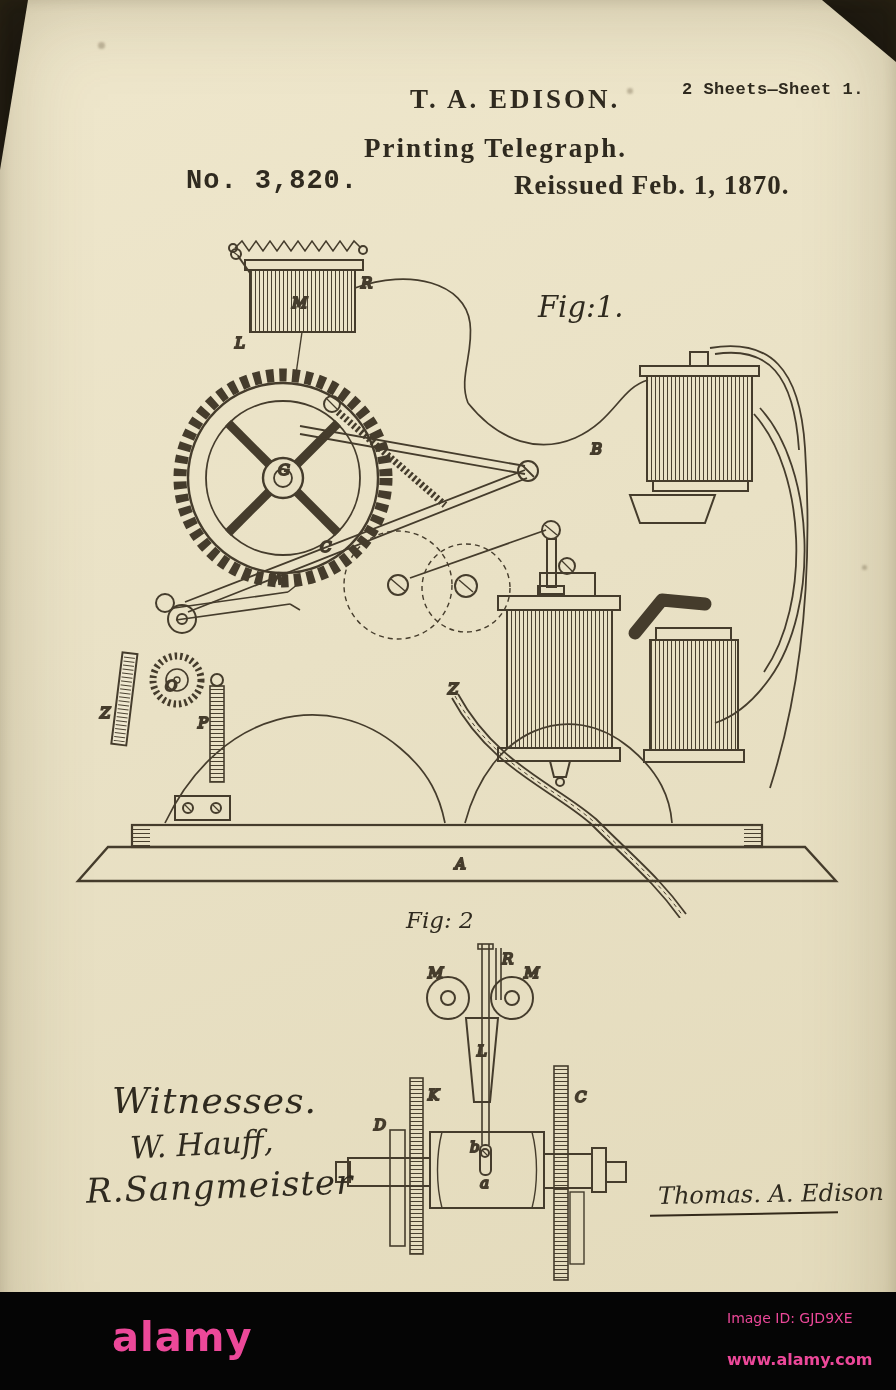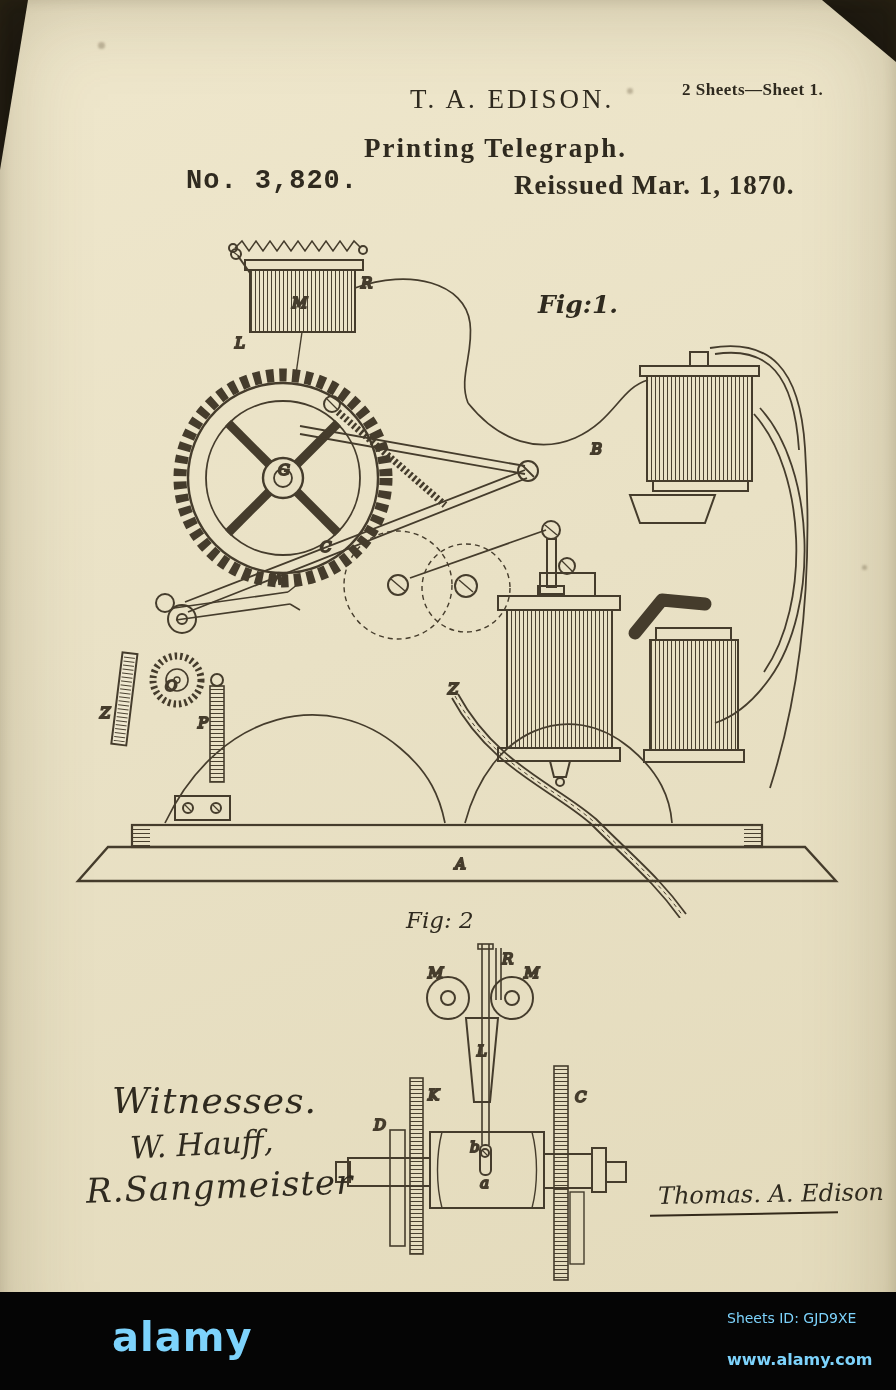--- a/index.html
+++ b/index.html
@@ -20,7 +20,7 @@
 
   .t { position:absolute; white-space:nowrap; }
   .sheet-note { left:682px; top:80px; font-size:17px; font-weight:700; letter-spacing:.5px; }
-  .author    { left:410px; top:84px;  font-size:27px; font-weight:400; letter-spacing:3px; }
+  .author    { left:410px; top:84px;  font-size:27px; font-weight:700; letter-spacing:3px; }
   .title     { left:364px; top:133px; font-size:27px; font-weight:700; letter-spacing:2px; }
   .number    { left:186px; top:166px; font-size:27px; font-weight:700; letter-spacing:1px;font-family:Liberation Mono, monospace; }
   .reissue   { left:514px; top:170px; font-size:27px; font-weight:700; letter-spacing:1px; }

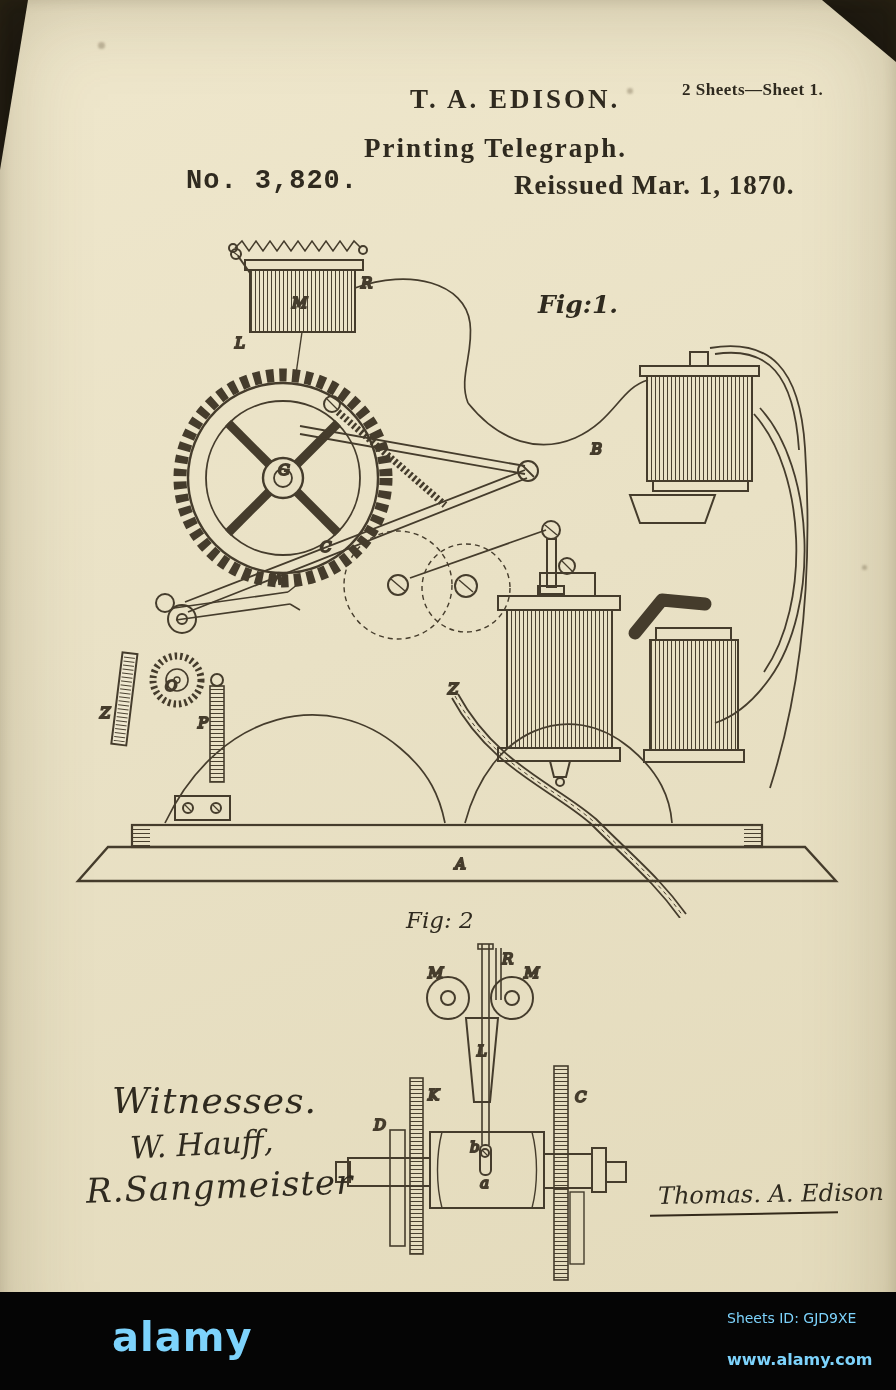--- a/index.html
+++ b/index.html
@@ -19,7 +19,7 @@
   .spot { position:absolute; border-radius:50%; background:rgba(70,55,30,.28); filter:blur(1px); }
 
   .t { position:absolute; white-space:nowrap; }
-  .sheet-note { left:682px; top:80px; font-size:17px; font-weight:700; letter-spacing:.5px; }
+  .sheet-note { left:682px; top:80px; font-size:17px; font-weight:700; letter-spacing:.5px;font-family:Liberation Mono, monospace; }
   .author    { left:410px; top:84px;  font-size:27px; font-weight:700; letter-spacing:3px; }
   .title     { left:364px; top:133px; font-size:27px; font-weight:700; letter-spacing:2px; }
   .number    { left:186px; top:166px; font-size:27px; font-weight:700; letter-spacing:1px;font-family:Liberation Mono, monospace; }

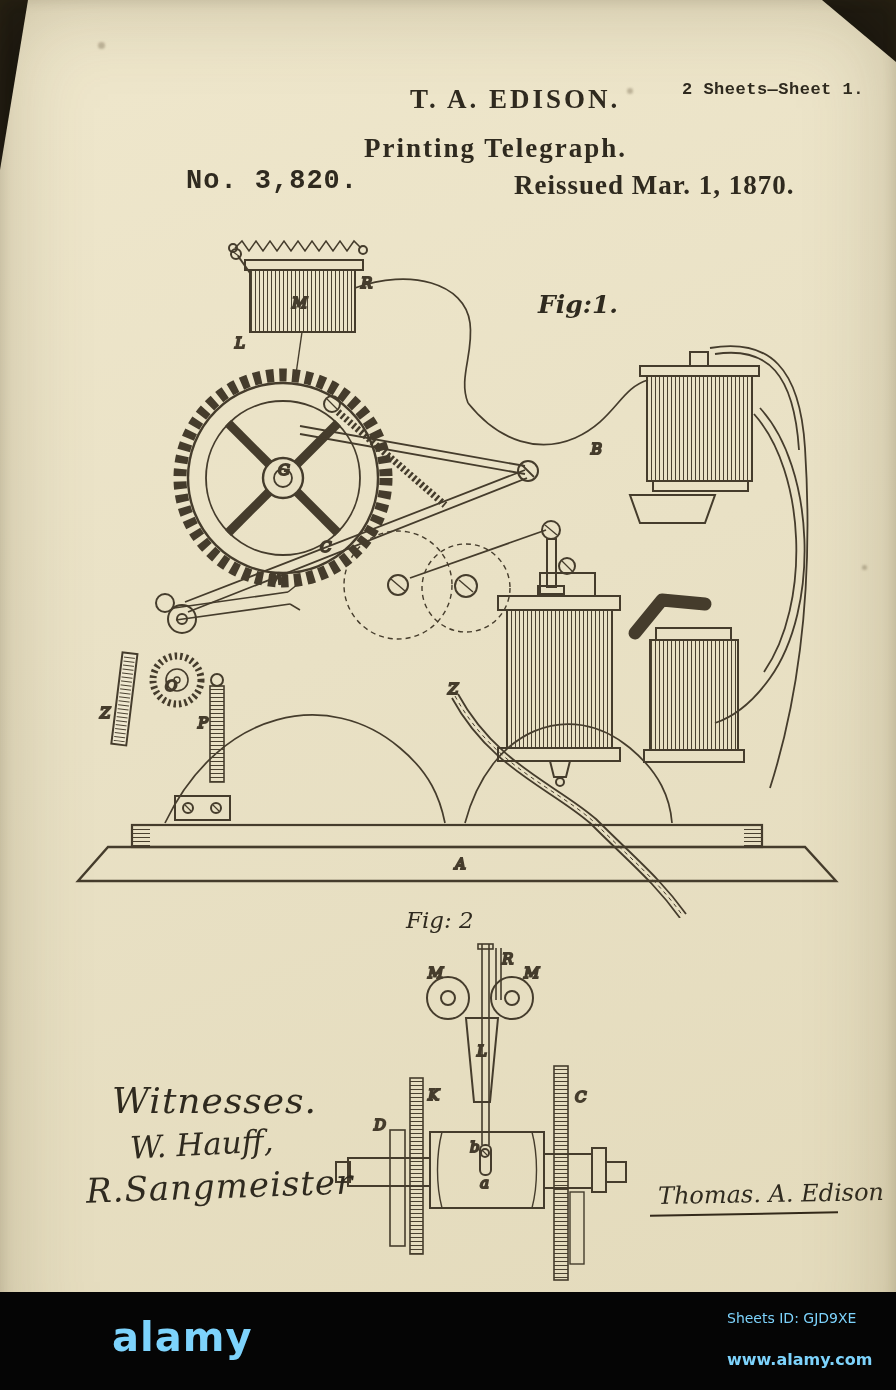--- a/index.html
+++ b/index.html
@@ -59,7 +59,7 @@
   <div class="t author">T. A. EDISON.</div>
   <div class="t title">Printing Telegraph.</div>
   <div class="t number">No. 3,820.</div>
-  <div class="t reissue">Reissued Mar. 1, 1870.</div>
+  <div class="t reissue">Reissued Feb. 1, 1870.</div>
 
   <div class="t script fig1-cap">Fig:1.</div>
   <div class="t script fig2-cap">Fig: 2</div>

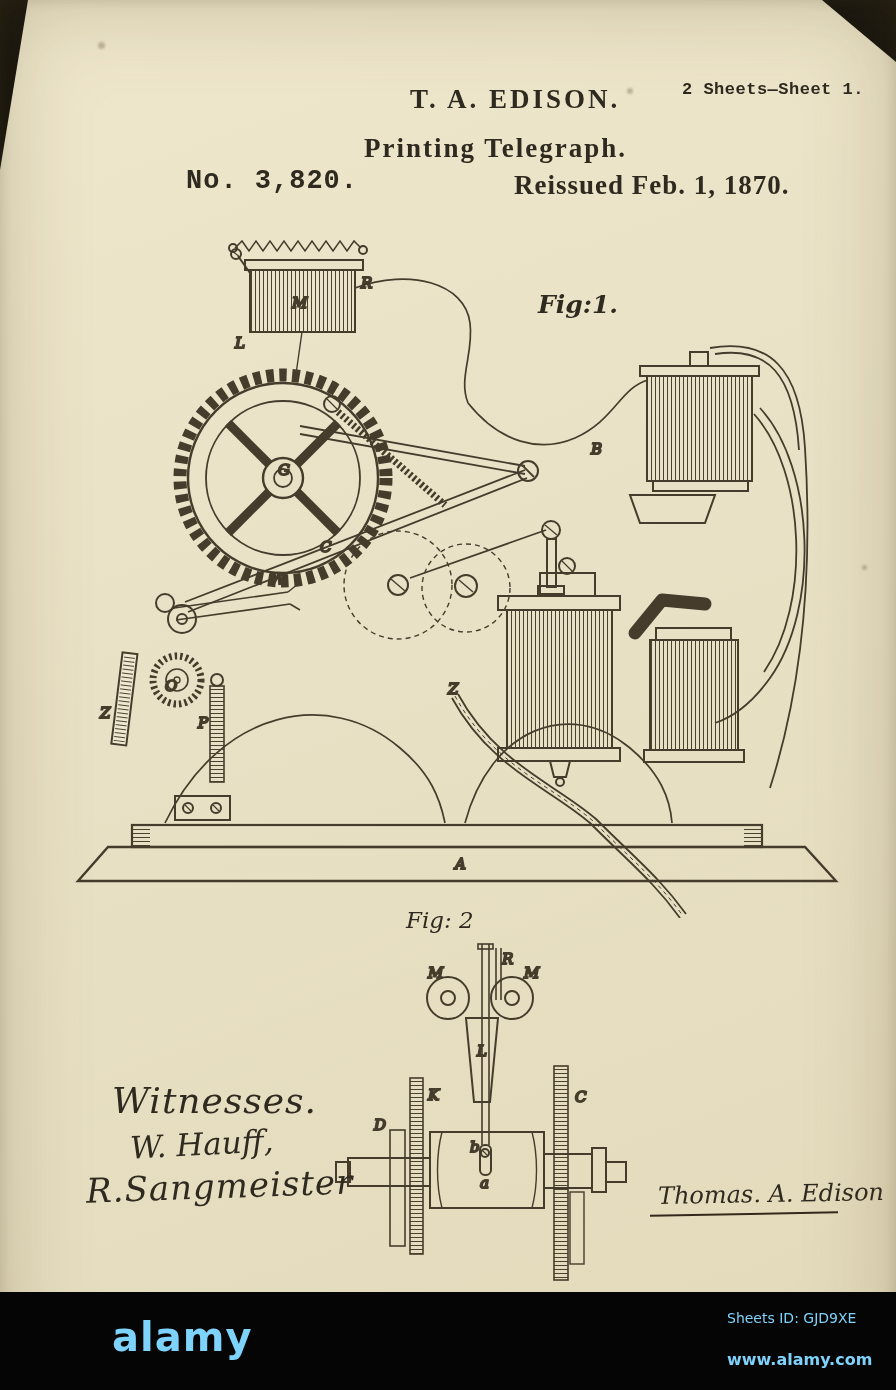--- a/index.html
+++ b/index.html
@@ -26,7 +26,7 @@
   .reissue   { left:514px; top:170px; font-size:27px; font-weight:700; letter-spacing:1px; }
 
   .script { font-family:"DejaVu Serif", serif; font-style:italic; }
-  .fig1-cap { left:538px; top:290px; font-size:25px;font-weight:bold; }
+  .fig1-cap { left:538px; top:290px; font-size:29px; }
   .fig2-cap { left:406px; top:907px; font-size:23px; }
 
   .witnesses-h { left:112px; top:1080px; font-size:36px; letter-spacing:1px;text-align:center; }

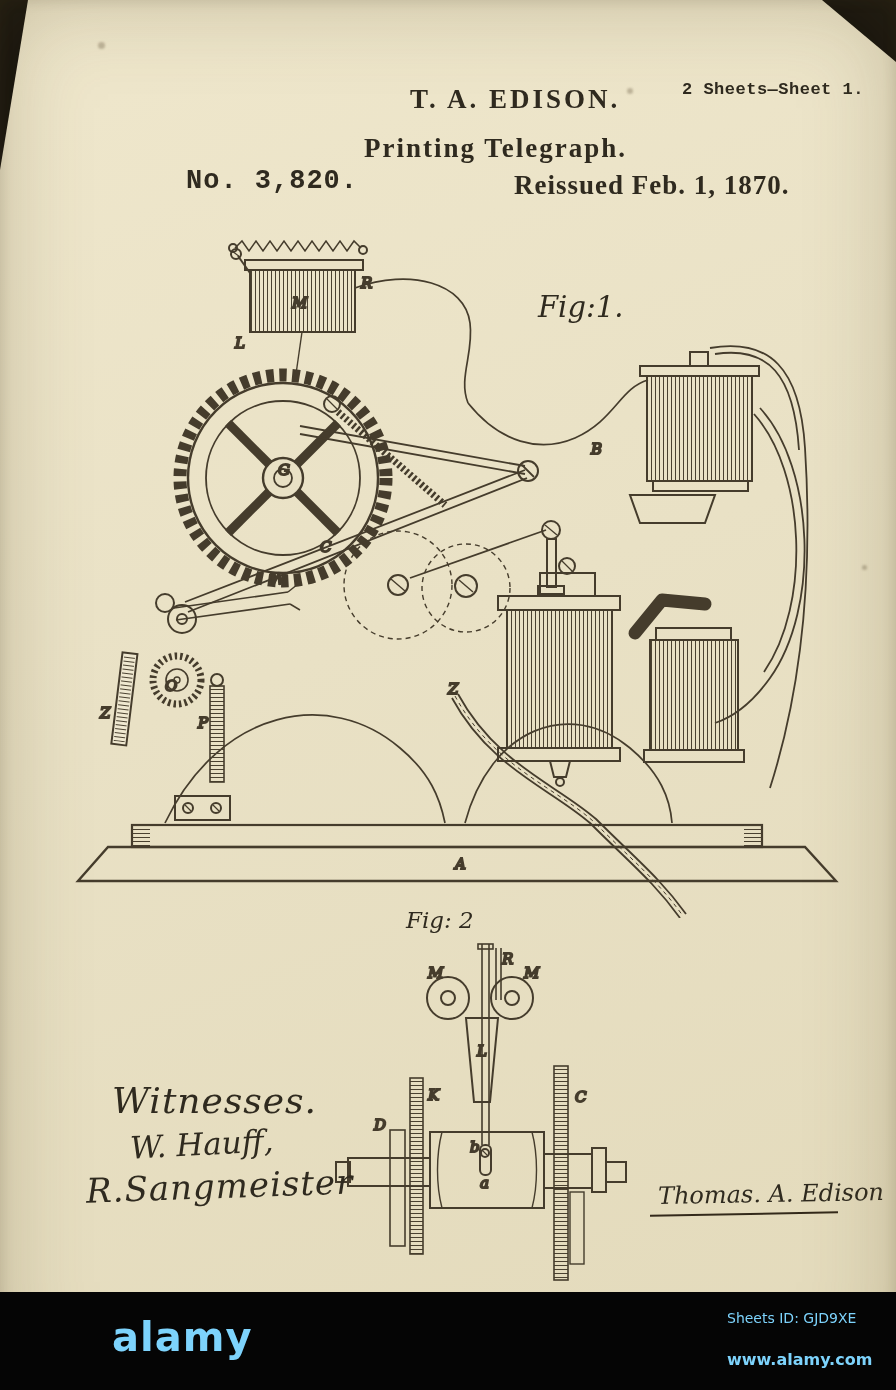--- a/index.html
+++ b/index.html
@@ -44,7 +44,7 @@
 
   .alamy-bar {
     position:absolute; left:0; bottom:0; width:896px; height:98px; background:#050505;
-    color:#7dd3fc; font-family:"DejaVu Sans", sans-serif;text-decoration:underline;
+    color:#ec4899; font-family:"DejaVu Sans", sans-serif;text-decoration:underline;
   }
   .alamy-logo { position:absolute; left:112px; top:22px; font-size:40px; font-weight:700; letter-spacing:1px; }
   .alamy-id   { position:absolute; left:727px; top:18px; font-size:14px; }

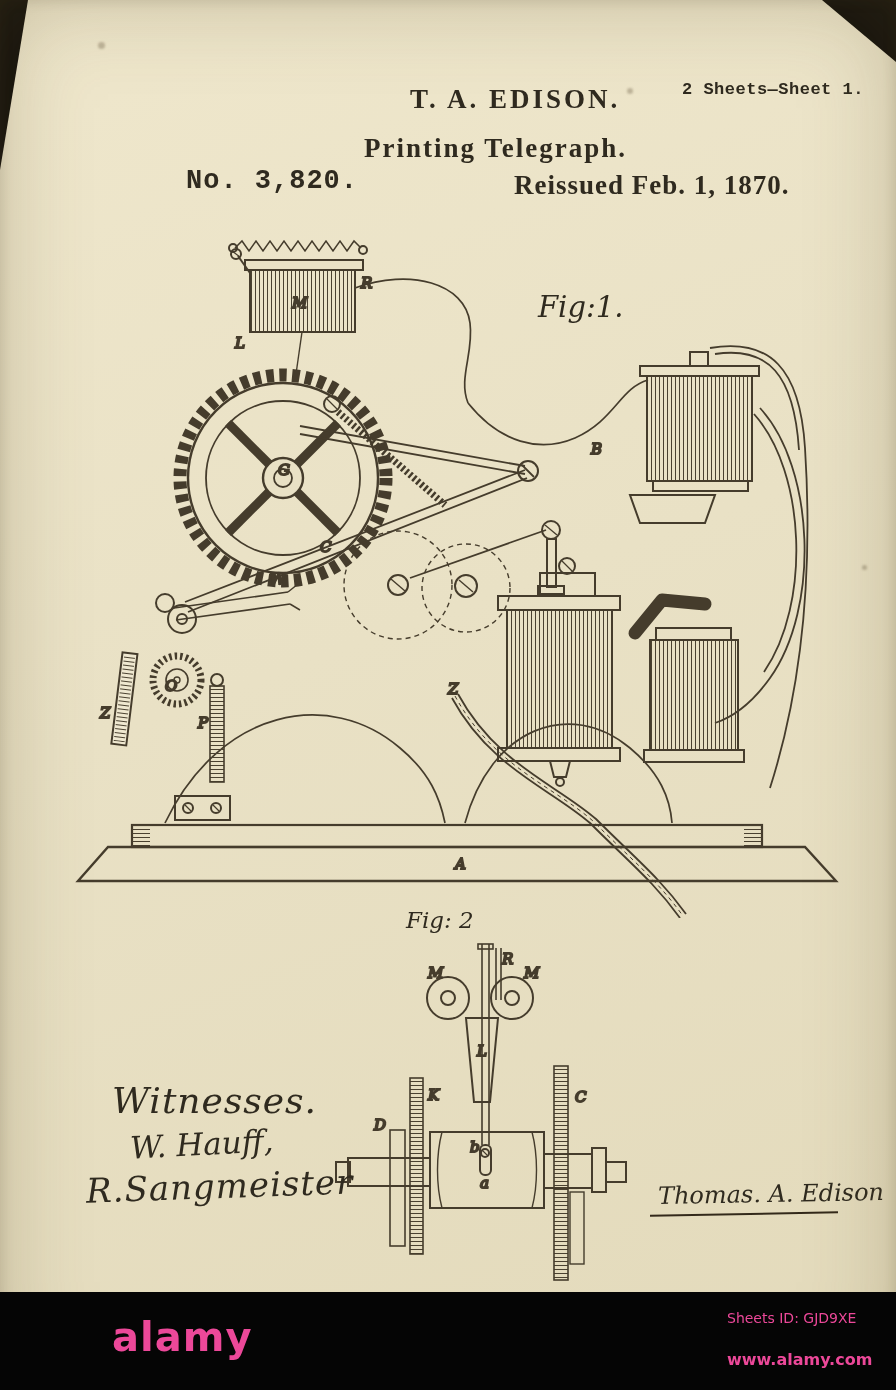--- a/index.html
+++ b/index.html
@@ -310,7 +310,7 @@
 
   <div class="alamy-bar">
     <div class="alamy-logo">alamy</div>
-    <div class="alamy-id">Sheets ID: GJD9XE</div>
+    <div class="alamy-id">Image ID: GJD9XE</div>
     <div class="alamy-url">www.alamy.com</div>
   </div>
 

